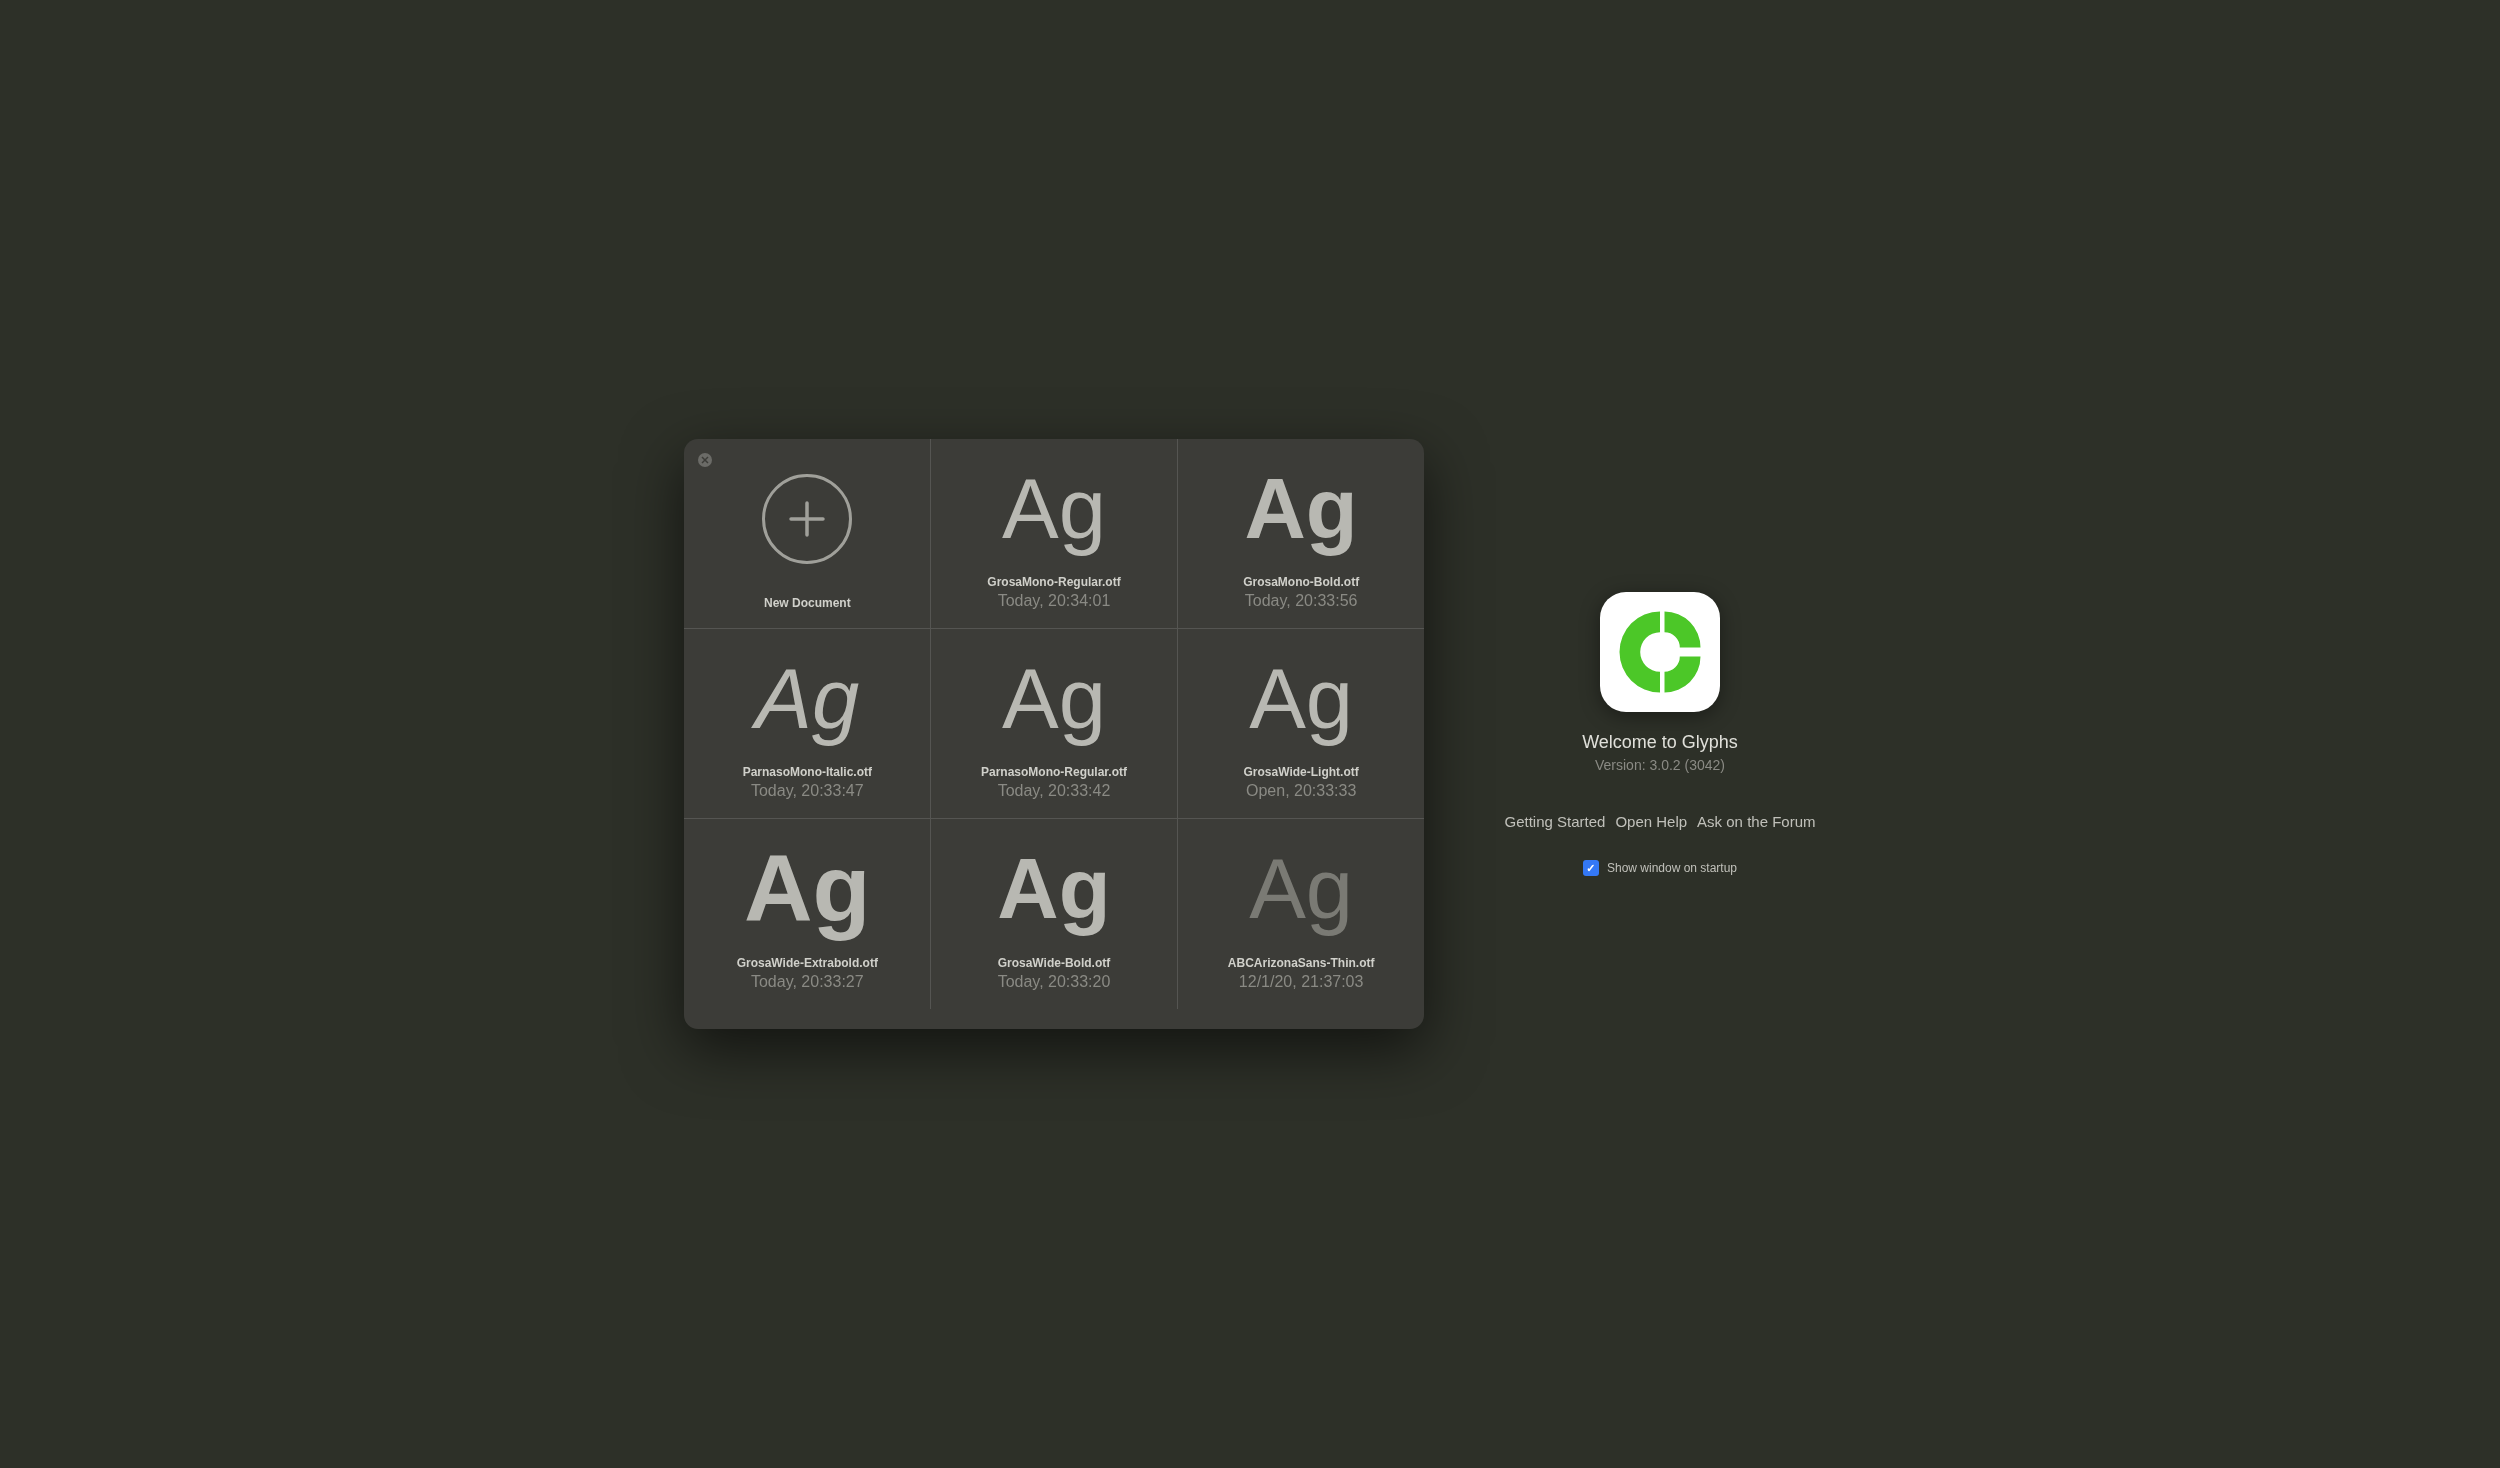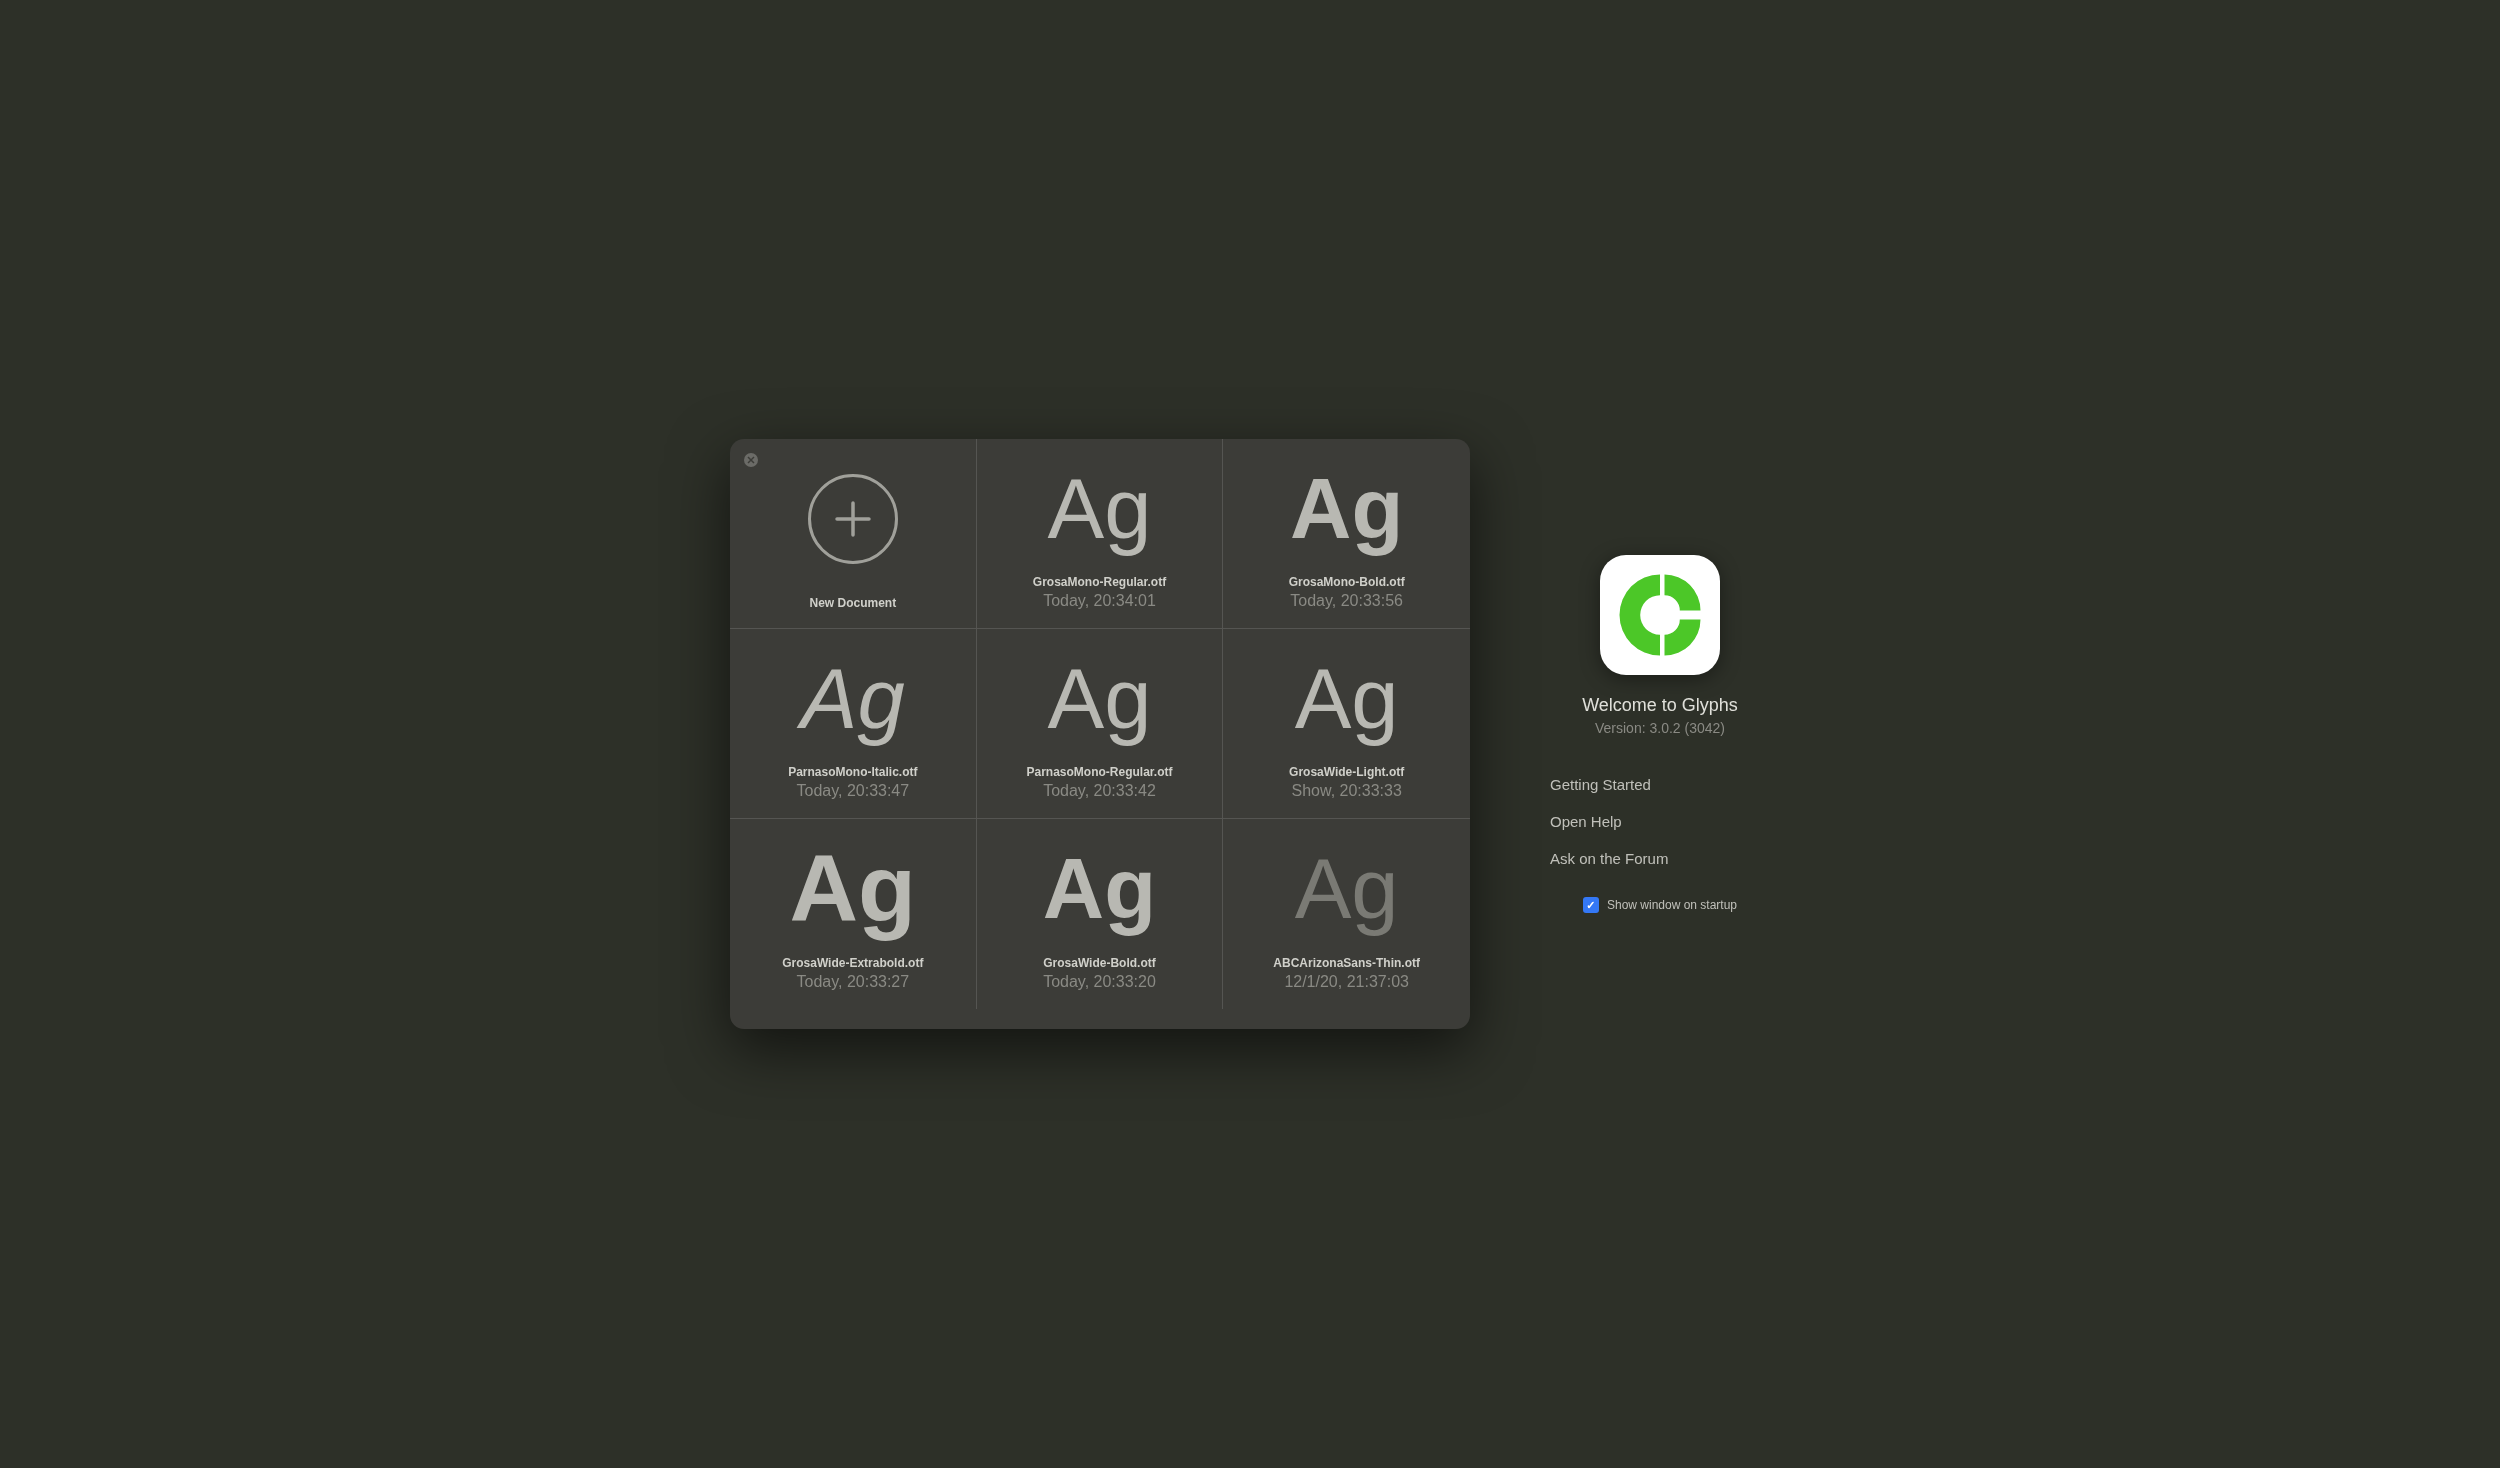--- a/index.html
+++ b/index.html
@@ -291,7 +291,7 @@
           <span class="ag-light">Ag</span>
         </div>
         <div class="cell-name">GrosaWide-Light.otf</div>
-        <div class="cell-date">Show, 20:33:33</div>
+        <div class="cell-date">Open, 20:33:33</div>
       </div>
 
       <div class="grid-cell">

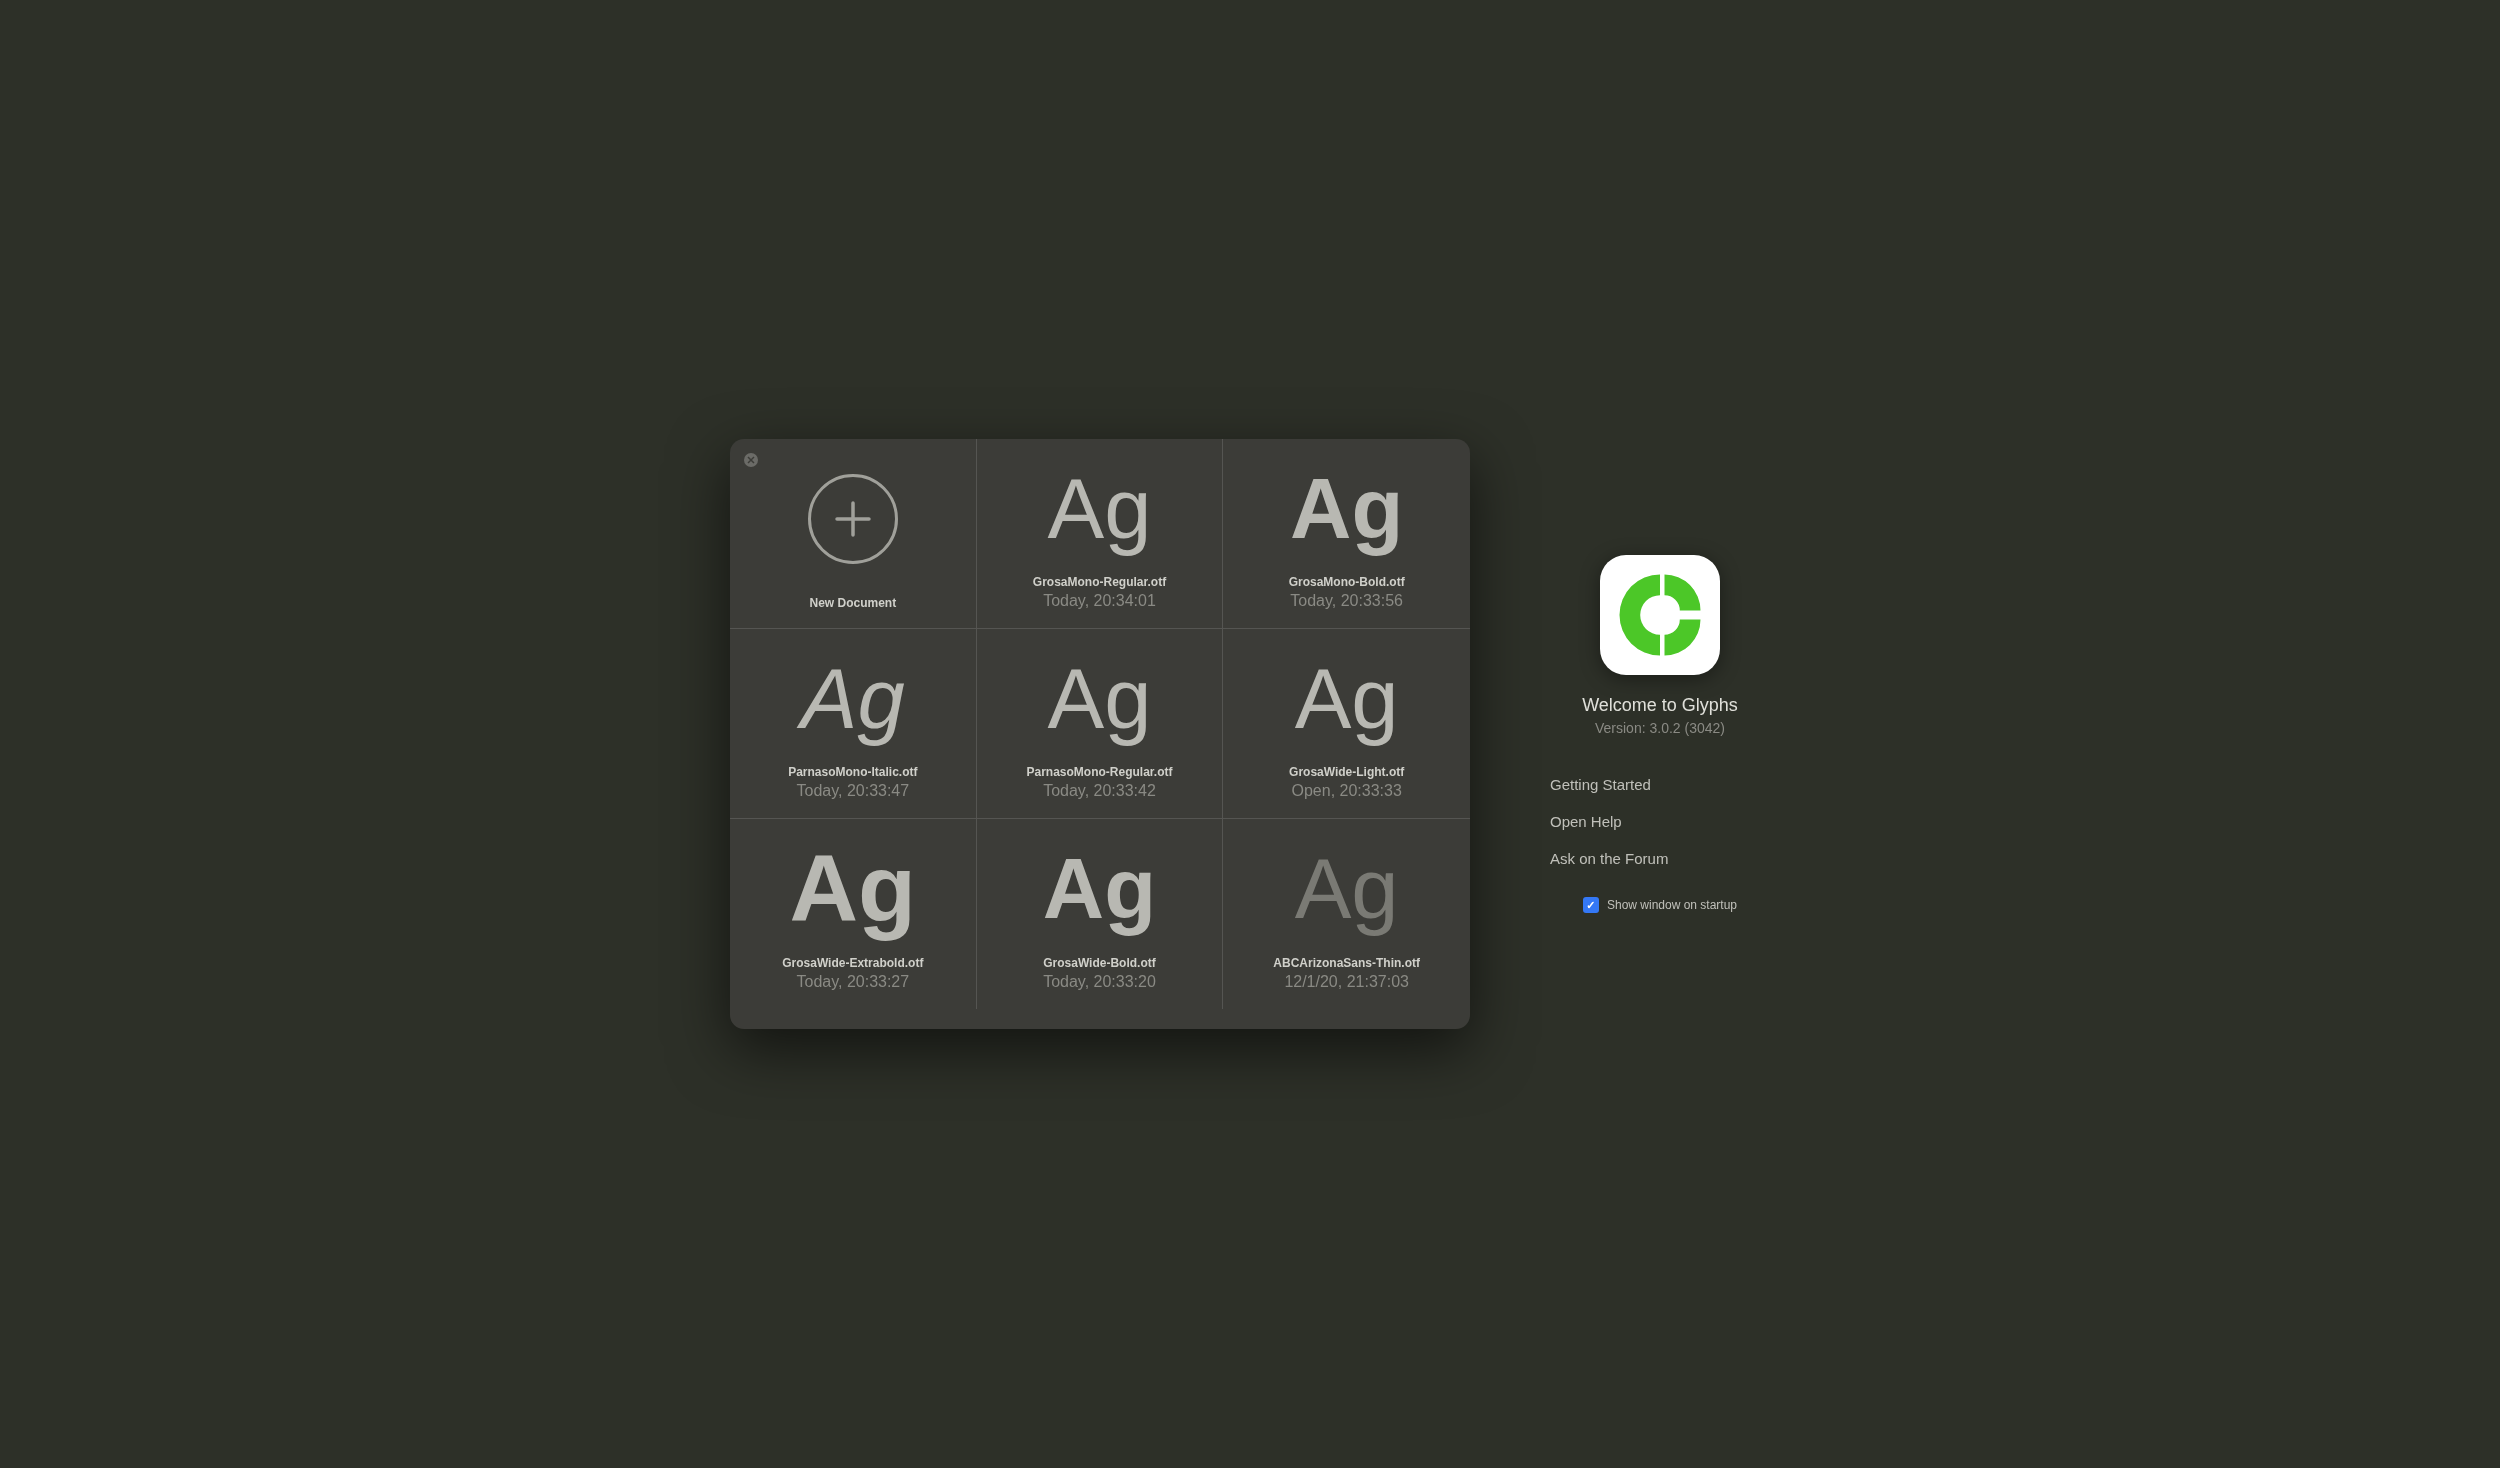--- a/index.html
+++ b/index.html
@@ -184,8 +184,7 @@
 
     .links-section {
       display: flex;
-      flex-direction: column;
-      gap: 20px;
+      gap: 10px;
       width: 100%;
       margin-bottom: 30px;
     }

